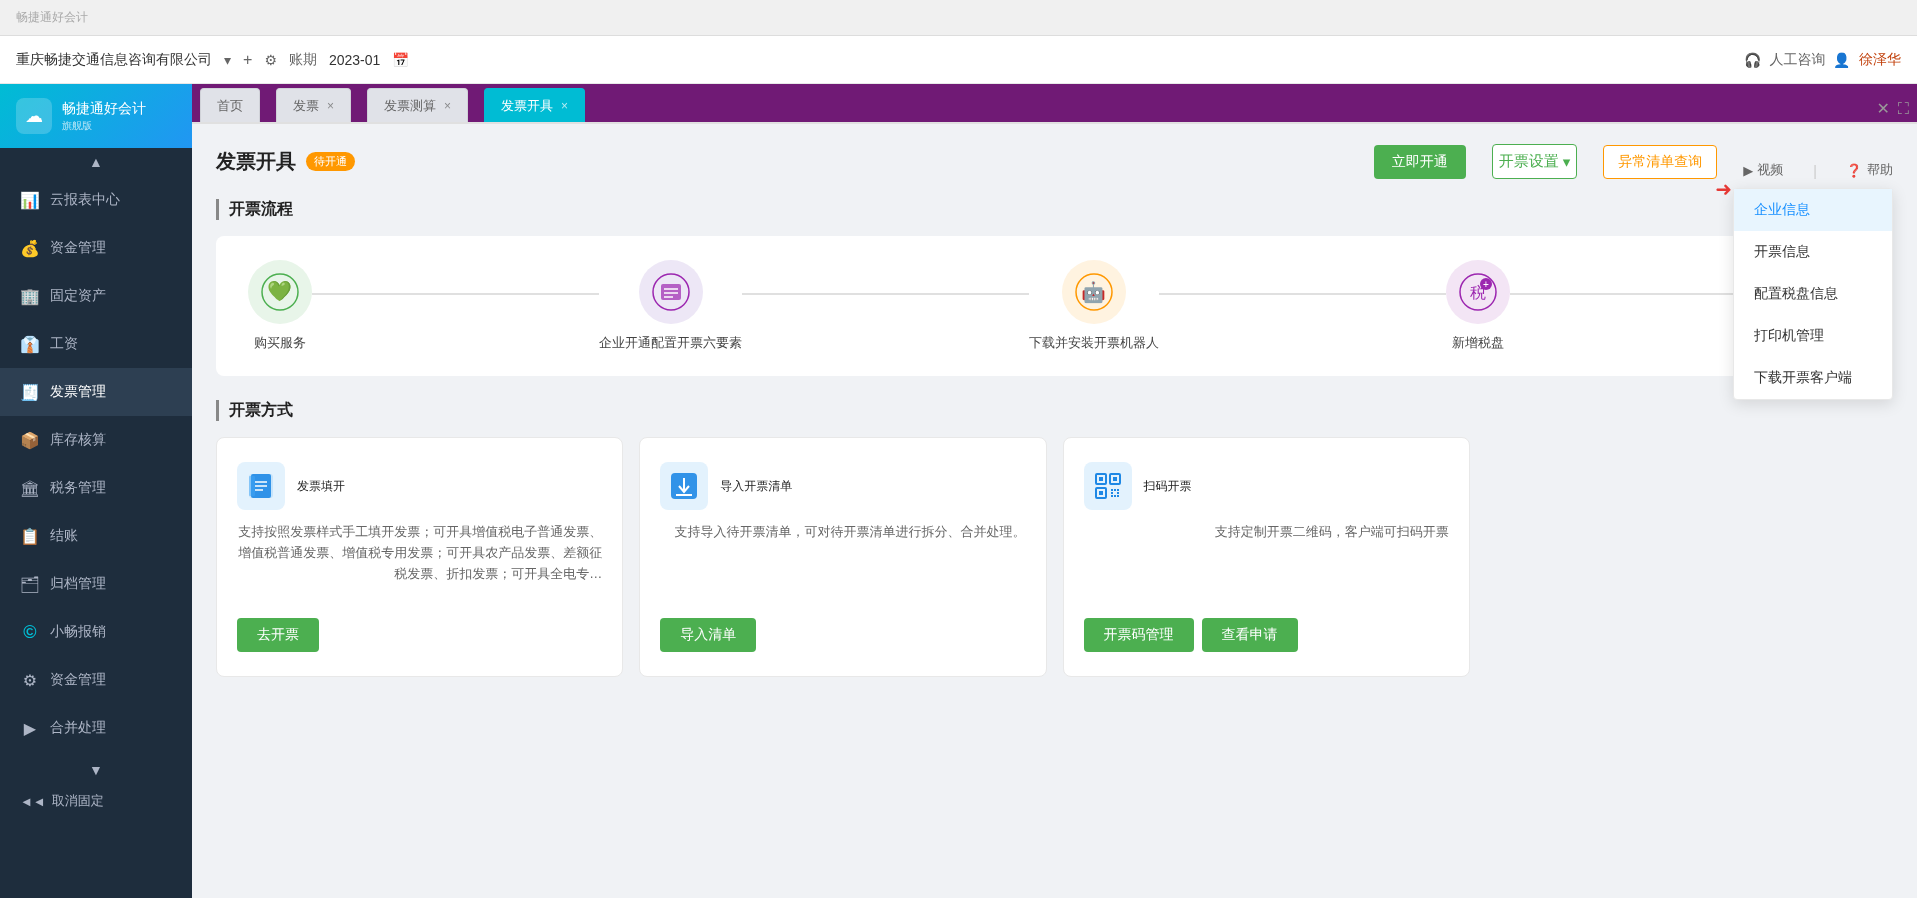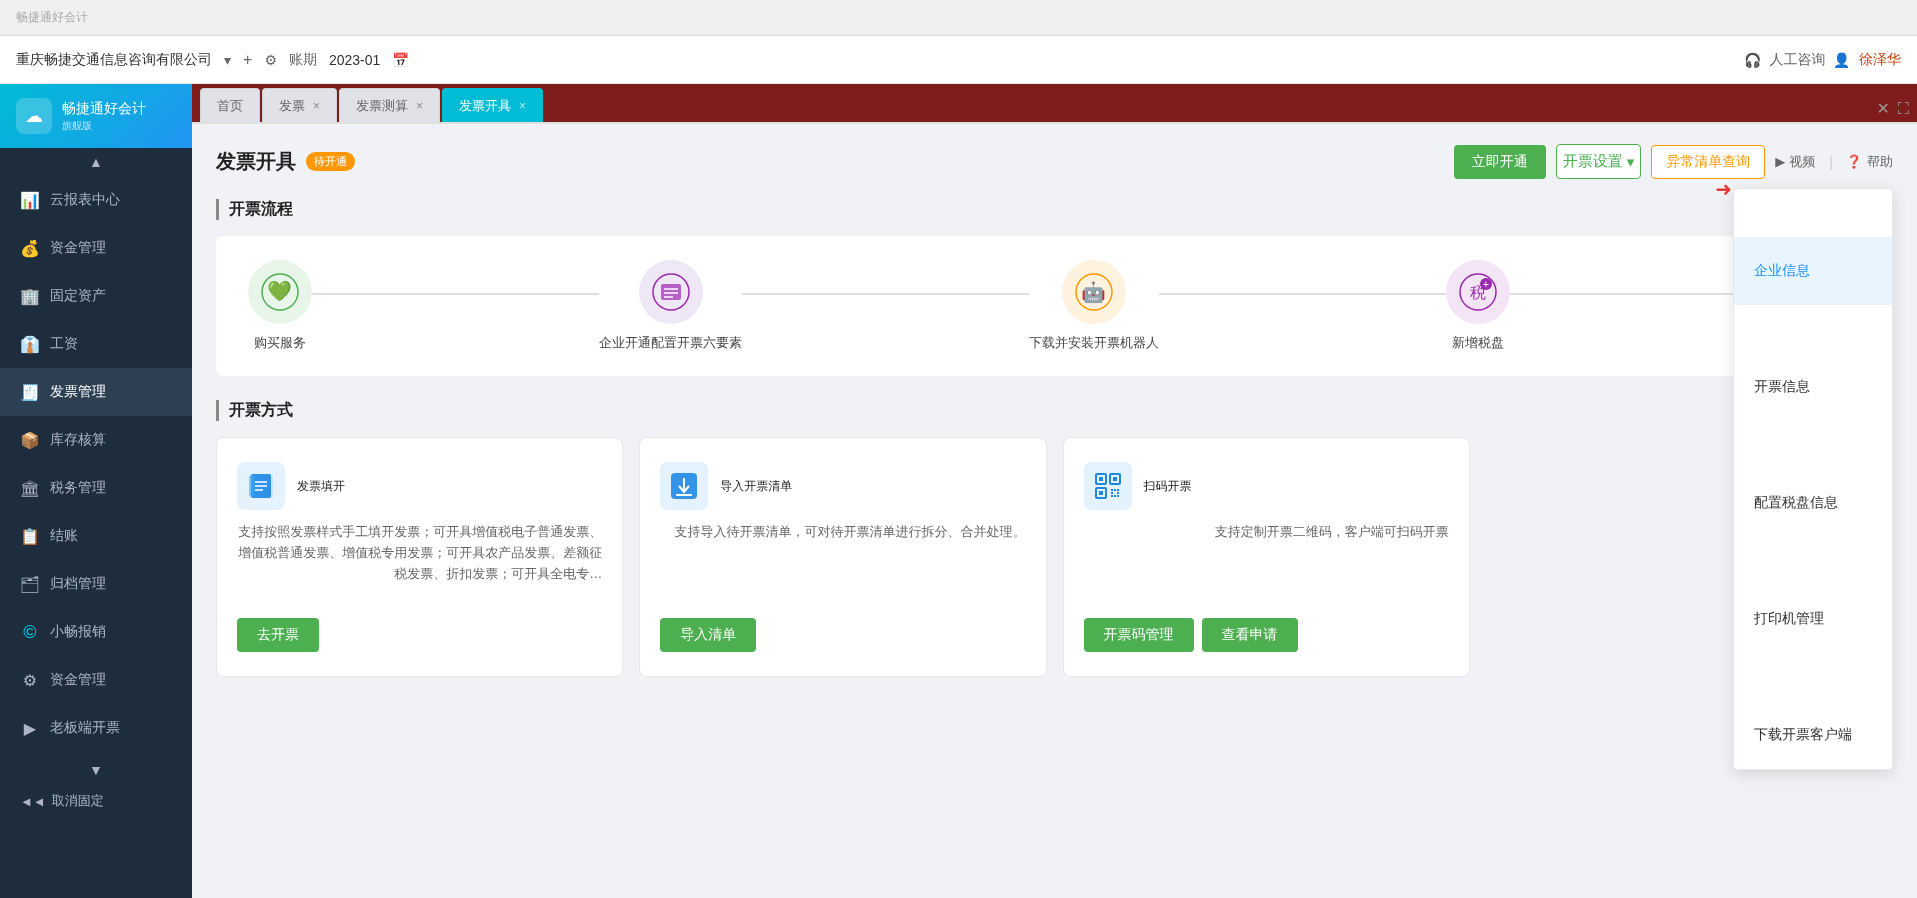--- a/index.html
+++ b/index.html
@@ -116,12 +116,12 @@
 
     
     .tab-bar {
-      background: #7f1d1d;
+      background: #701a75;
       height: 40px;
       display: flex;
       align-items: flex-end;
       padding: 0 8px;
-      gap: 2px;
+      gap: 16px;
       flex-shrink: 0;
       border-bottom: 2px solid #e0e0e0;
     }

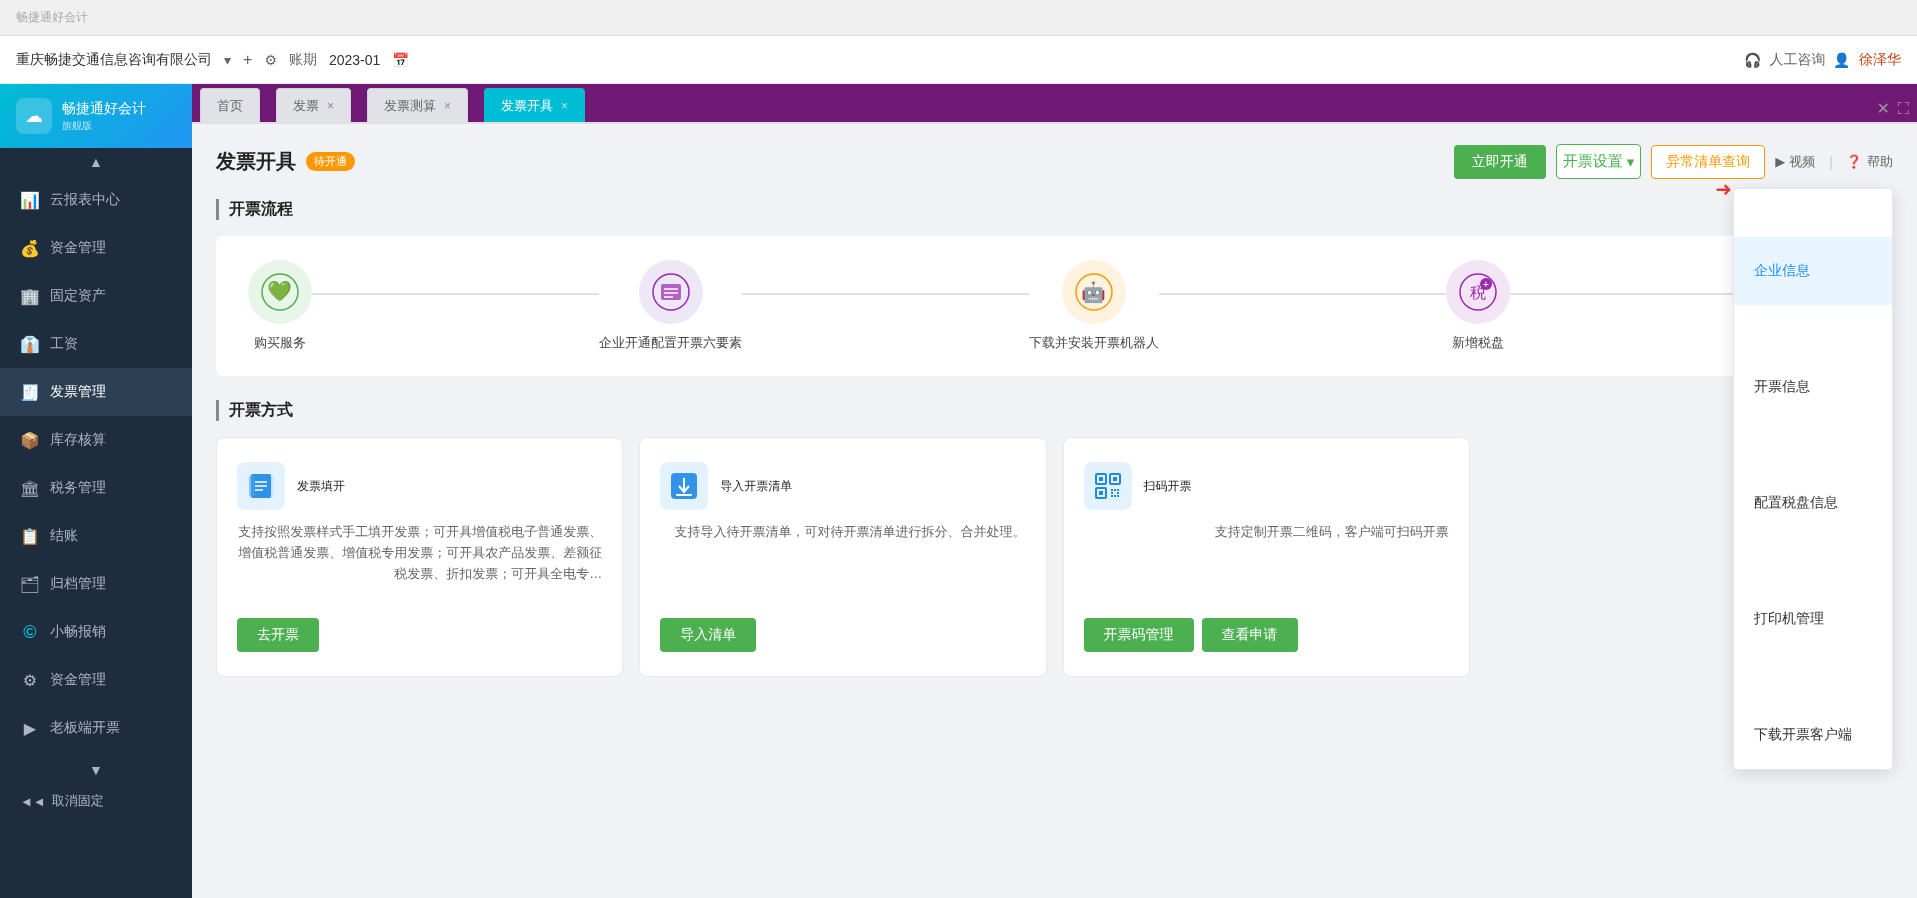--- a/index.html
+++ b/index.html
@@ -183,8 +183,8 @@
     }
     .page-actions {
       display: flex;
-      align-items: center;
-      gap: 10px;
+      align-items: flex-end;
+      gap: 26px;
       position: relative;
     }
     .btn-green {

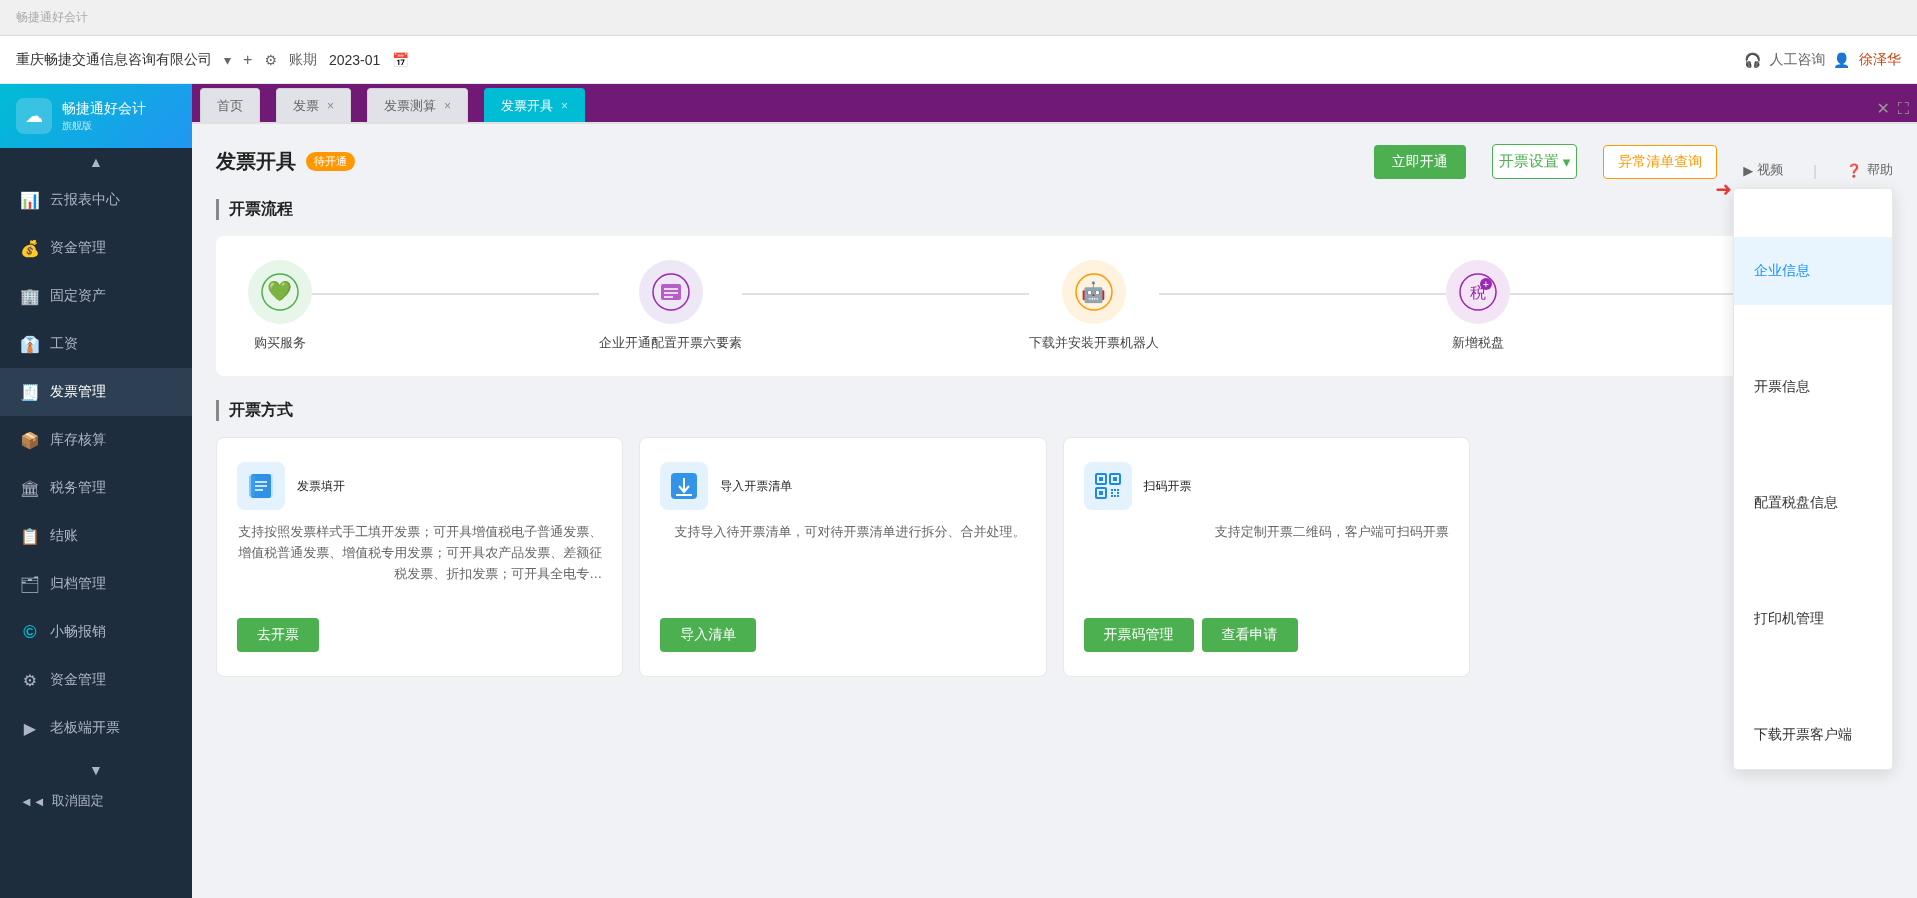--- a/index.html
+++ b/index.html
@@ -234,12 +234,11 @@
       z-index: 1000;
     }
     .dropdown-item {
-      padding: 25px 20px;
+      padding: 12px 20px;
       cursor: pointer;
       color: #333;
       font-size: 14px;
       transition: background 0.15s;
-      margin-top: 48px;
     }
     .dropdown-item.active { background: #e8f5fe; color: #1890ff; }
 

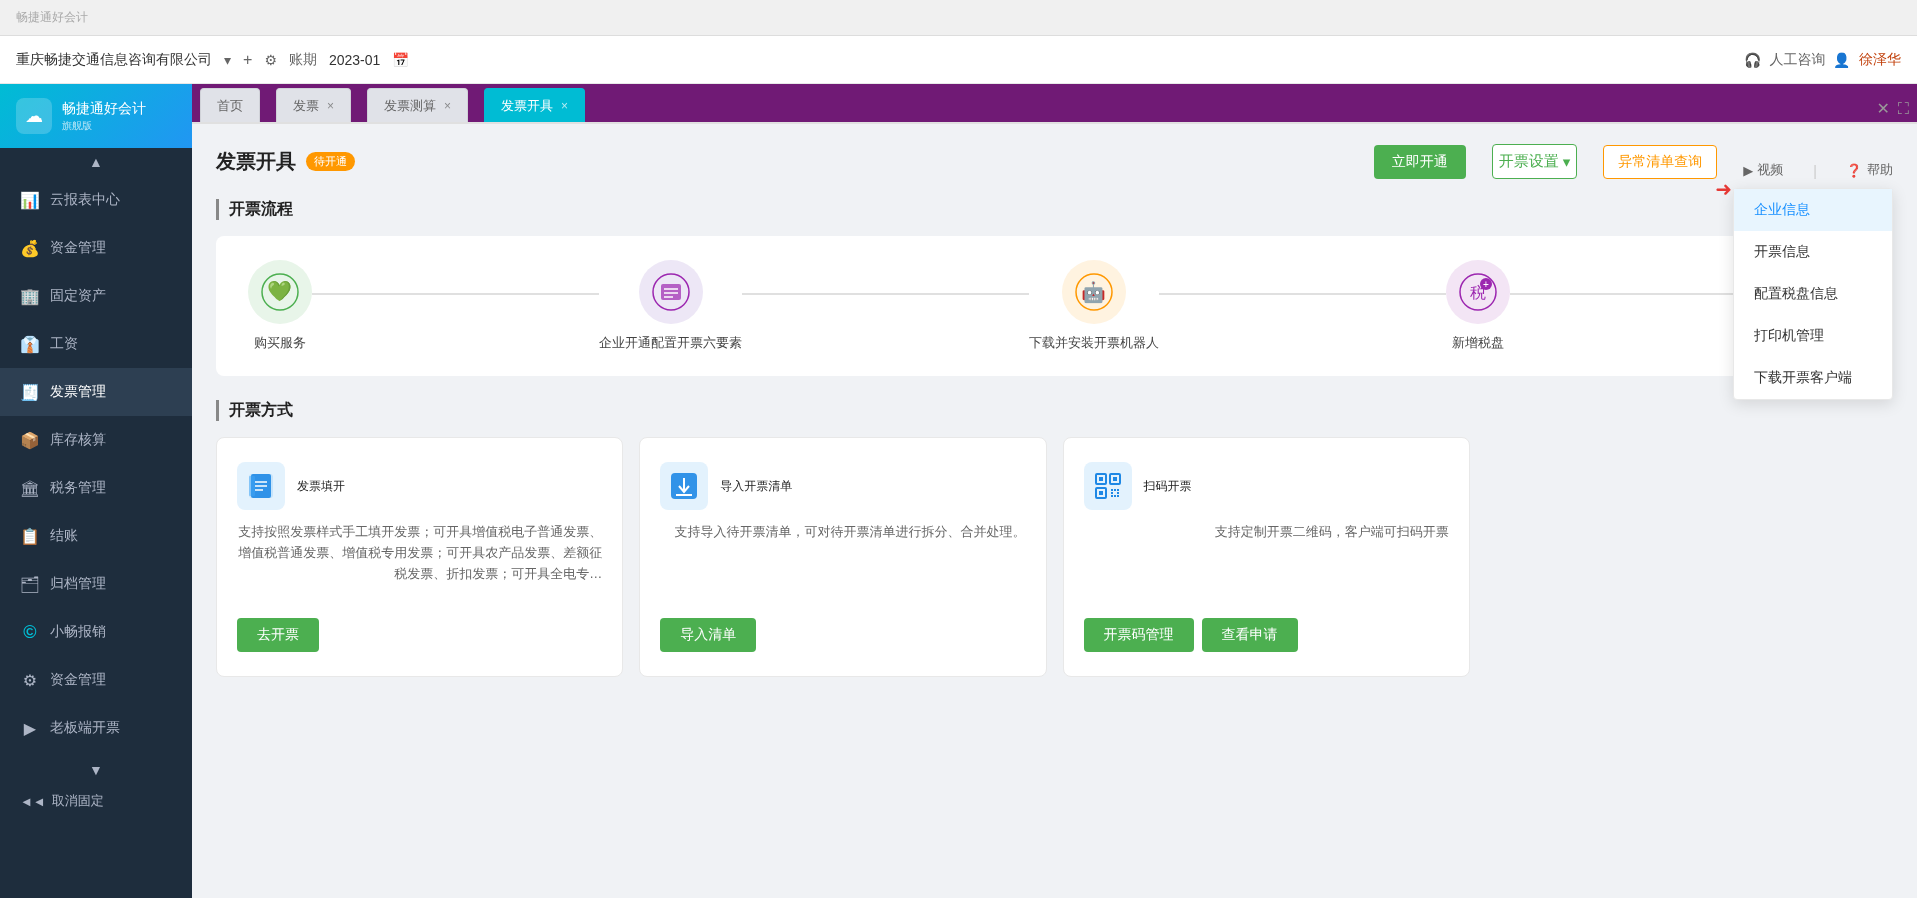--- a/index.html
+++ b/index.html
@@ -453,7 +453,7 @@
     </div>
     <div class="sidebar-item">
       <span class="sidebar-item-icon">▶</span>
-      <span>老板端开票</span>
+      <span>合并处理</span>
     </div>
 
     <div class="sidebar-scroll-btn" style="margin-top:4px;">▼</div>

